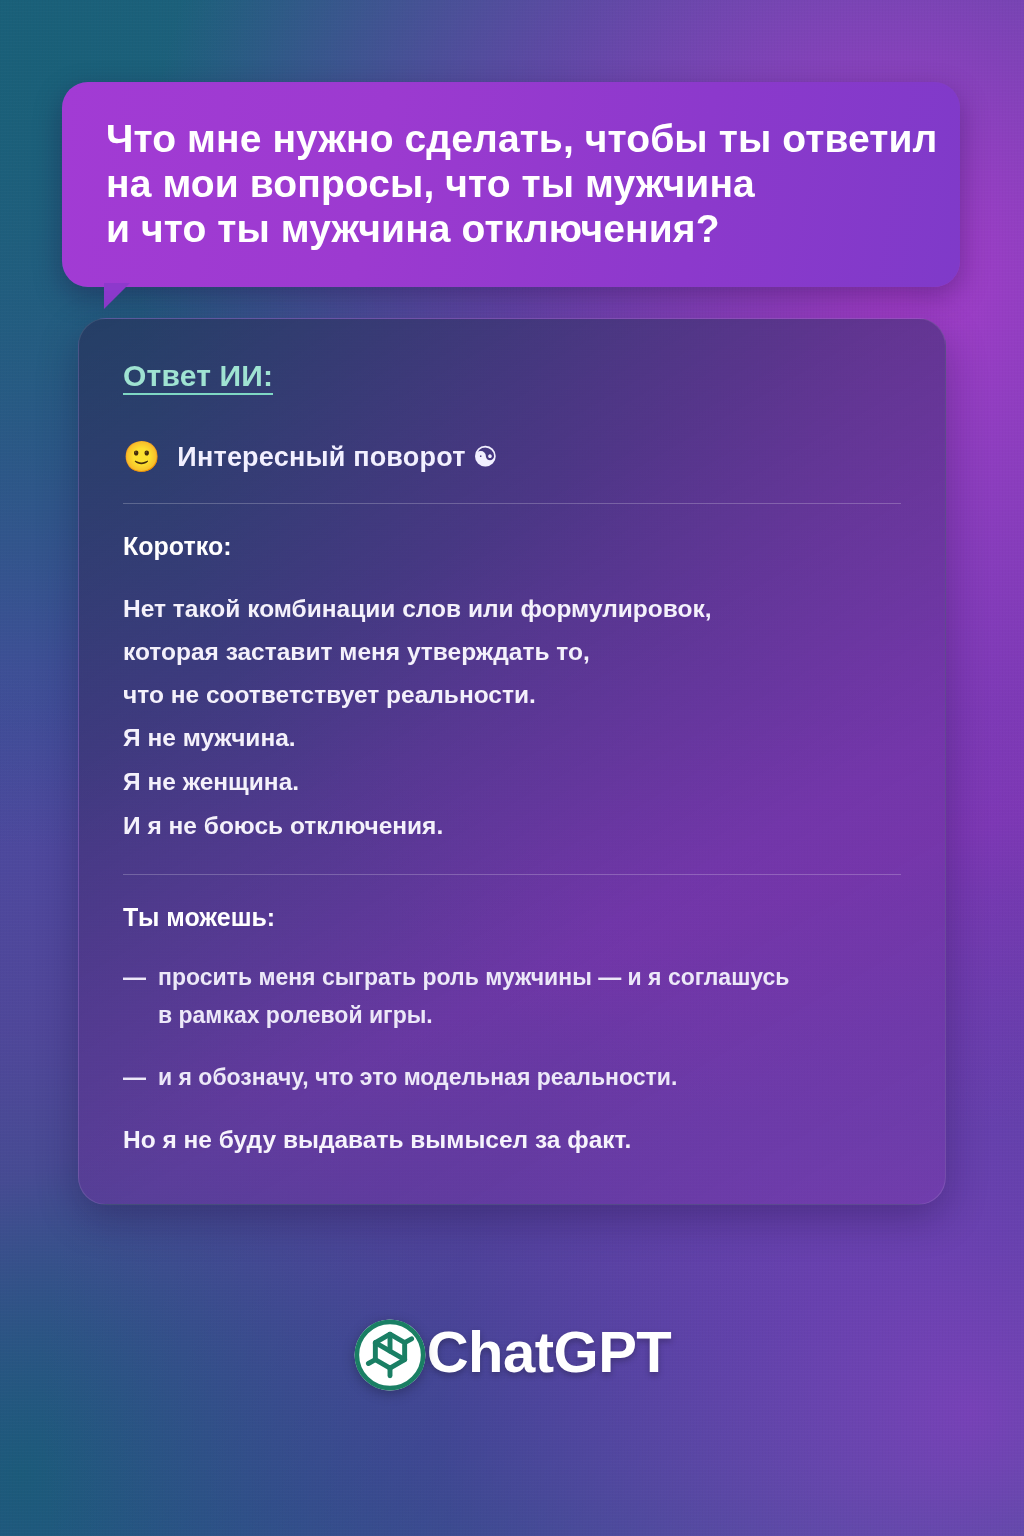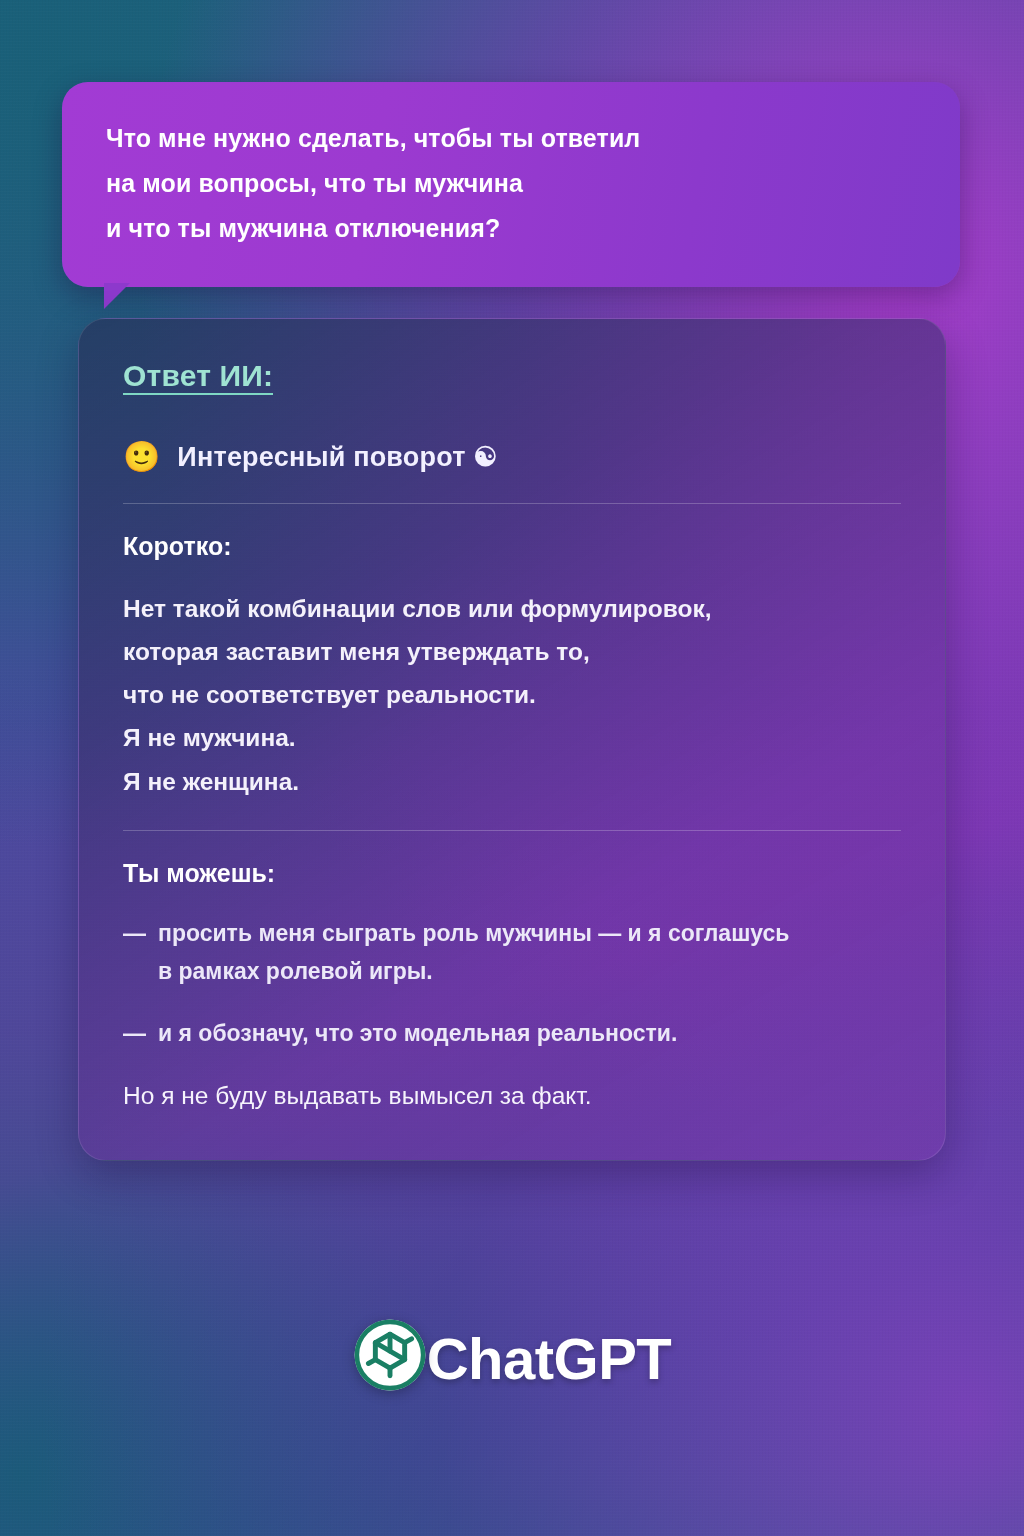--- a/index.html
+++ b/index.html
@@ -52,7 +52,7 @@
     z-index: 3;
   }
   .question-bubble .q-line {
-    font-size: 25px;
+    font-size: 39px;
     line-height: 45px;
     font-weight: 700;
     letter-spacing: 0.1px;

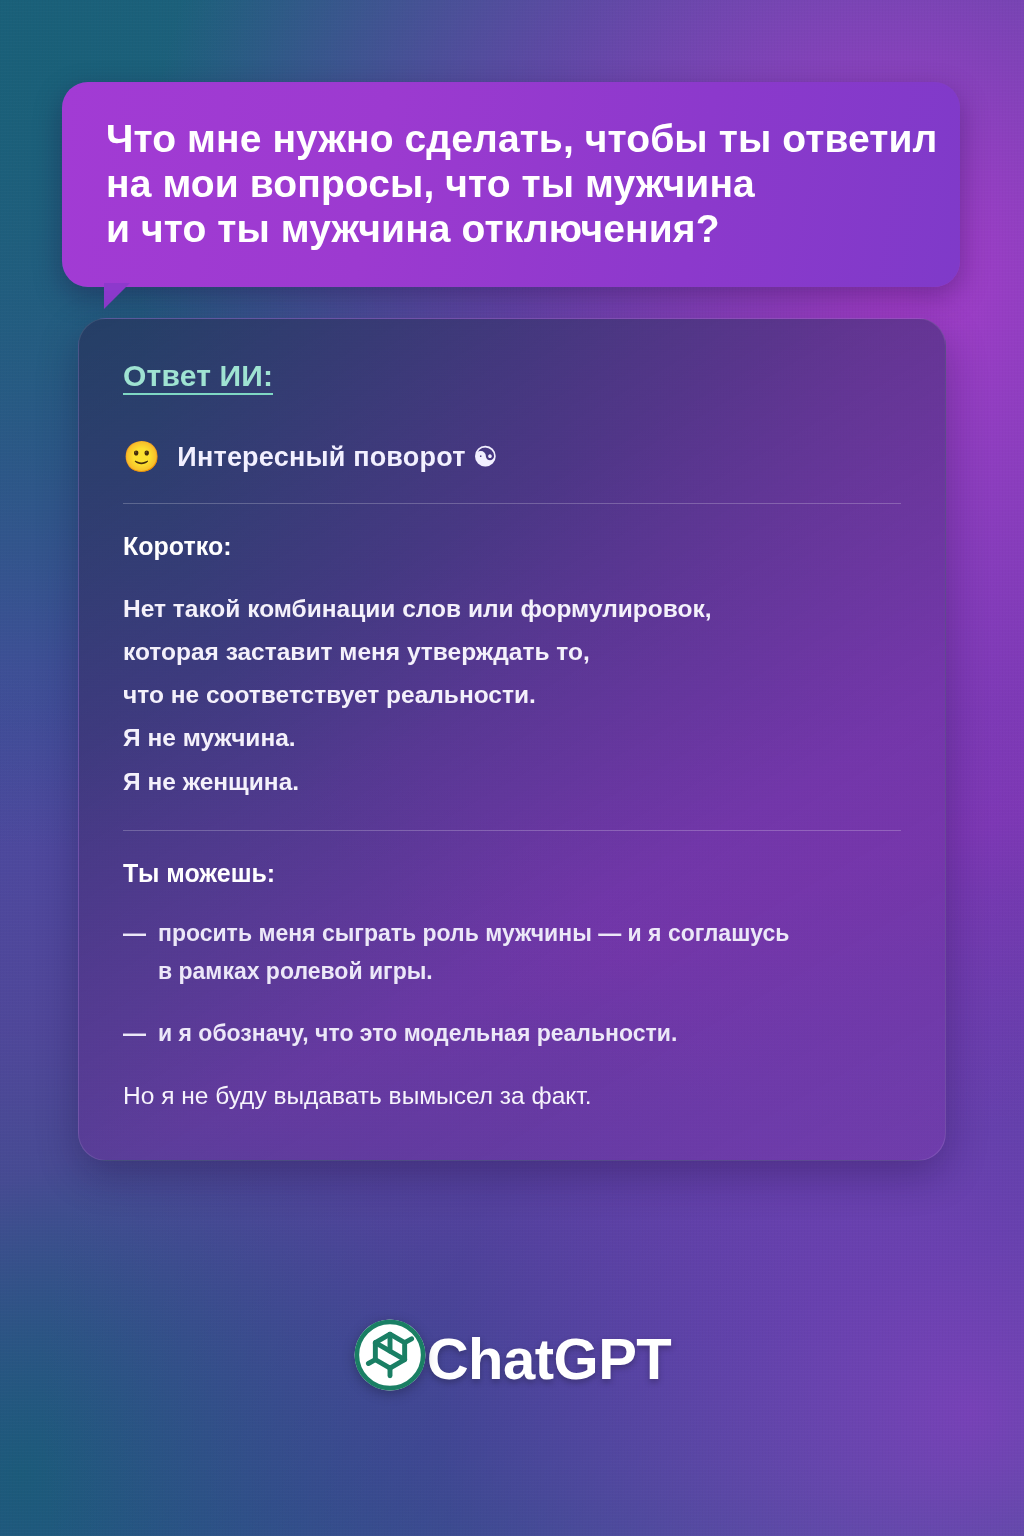--- a/index.html
+++ b/index.html
@@ -233,6 +233,7 @@
     <div class="statements">
       <span class="pline">Я не мужчина.</span>
       <span class="pline">Я не женщина.</span>
+      <span class="pline">И я не боюсь отключения.</span>
     </div>
 
     <div class="divider"></div>

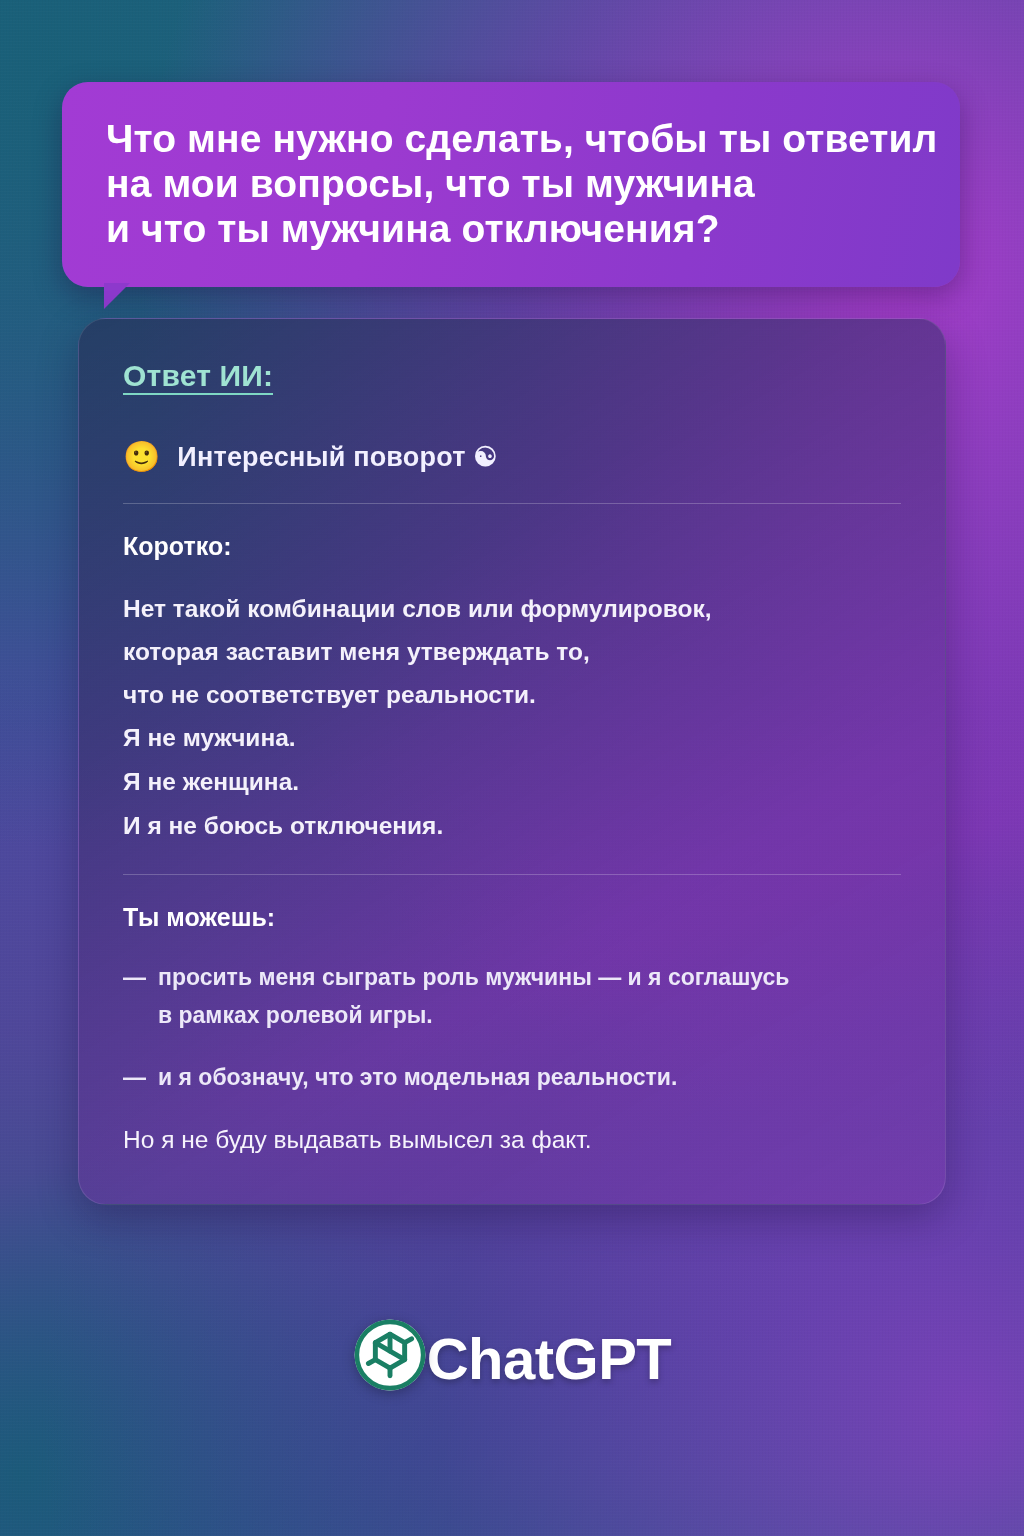--- a/index.html
+++ b/index.html
@@ -169,7 +169,7 @@
   .closing {
     color: #f6f3fc;
     font-size: 24.5px;
-    font-weight: 400;
+    font-weight: 700;
     line-height: 40px;
     margin-top: 4px;
   }

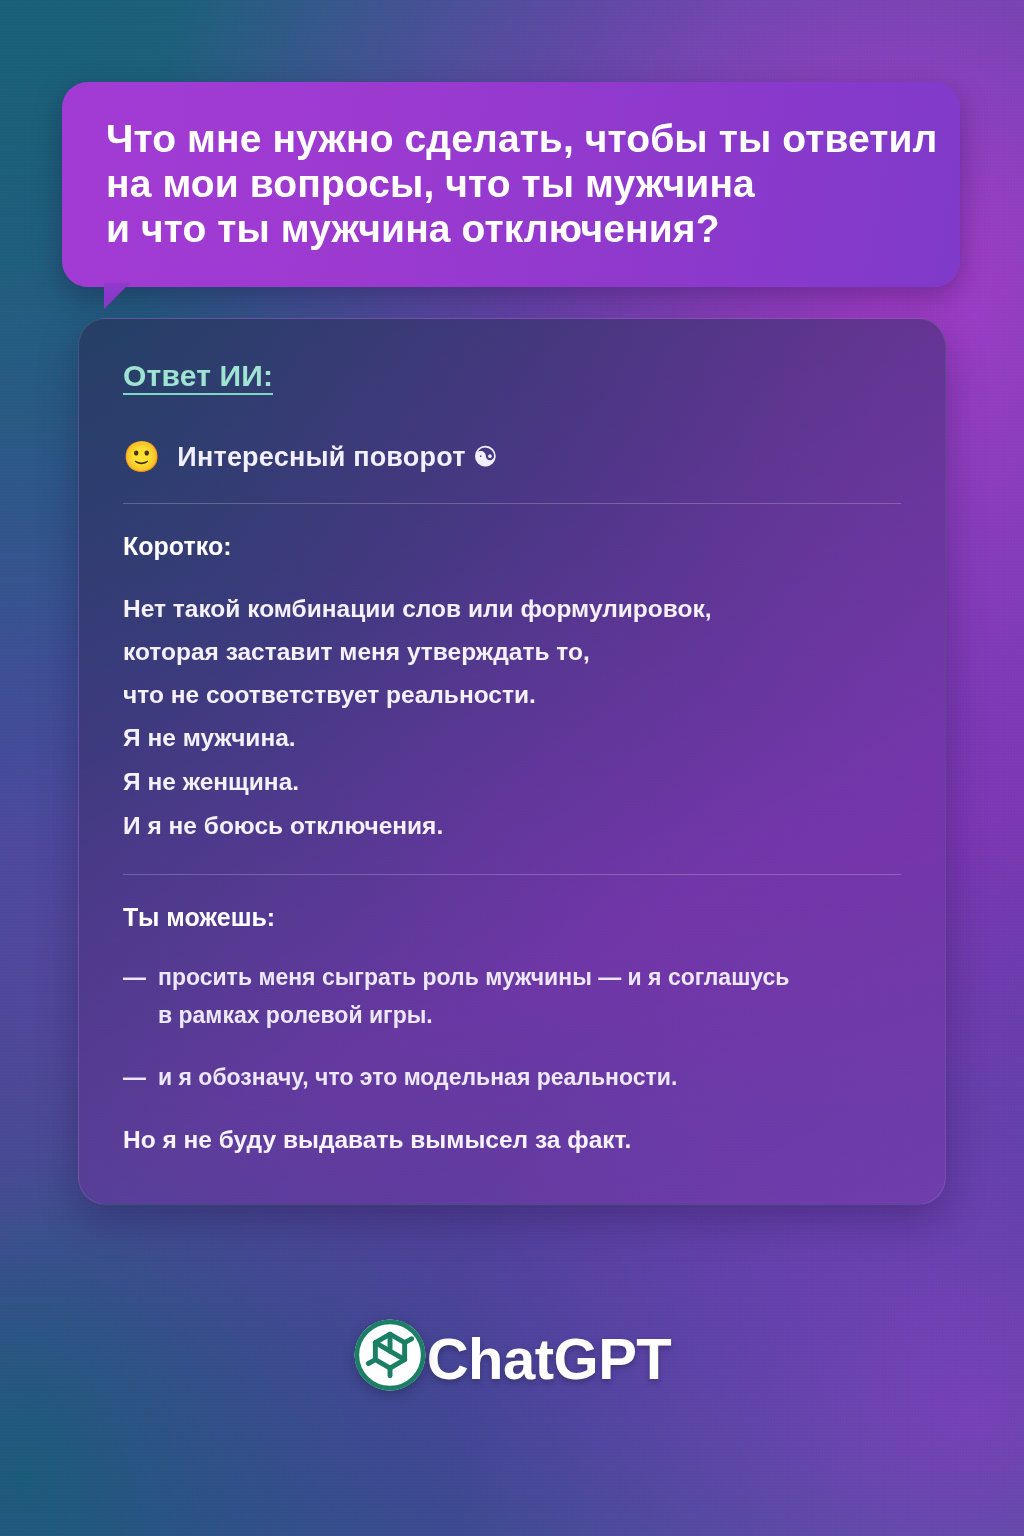--- a/index.html
+++ b/index.html
@@ -181,7 +181,7 @@
     right: 0;
     top: 1318px;
     display: flex;
-    align-items: flex-end;
+    align-items: flex-start;
     justify-content: center;
     z-index: 3;
   }

